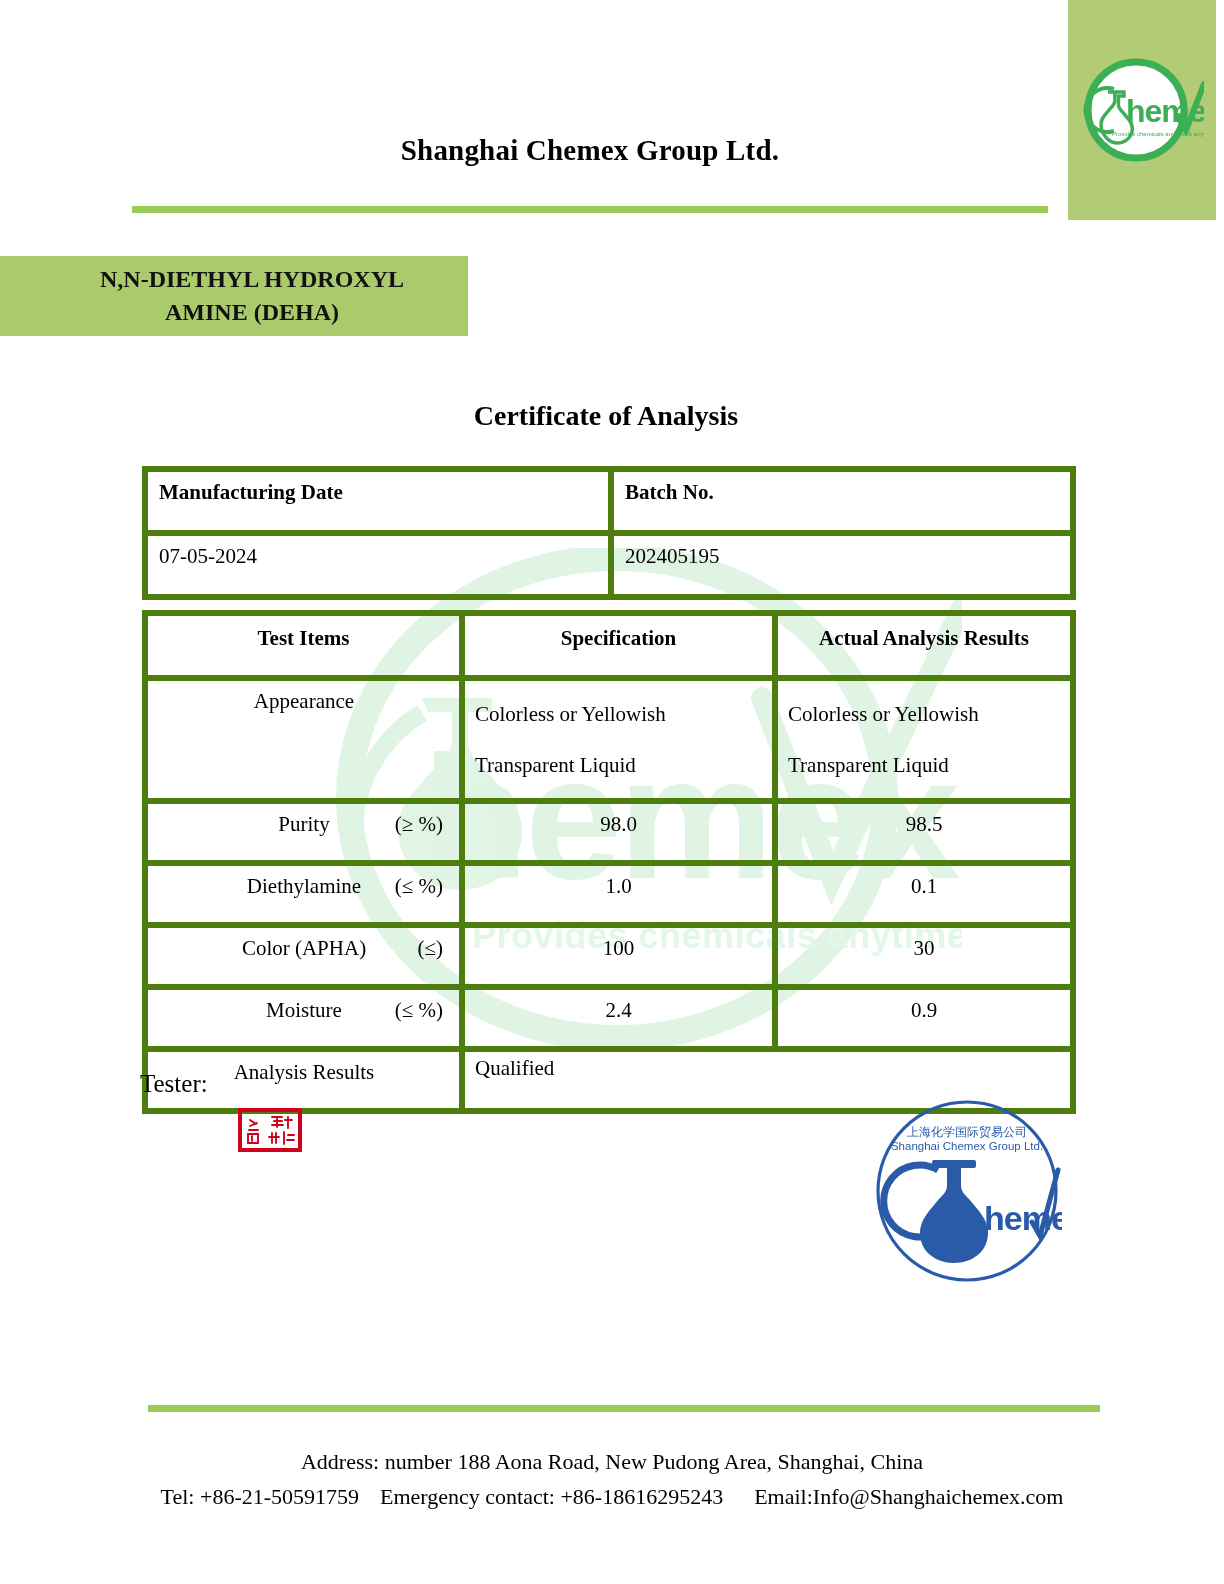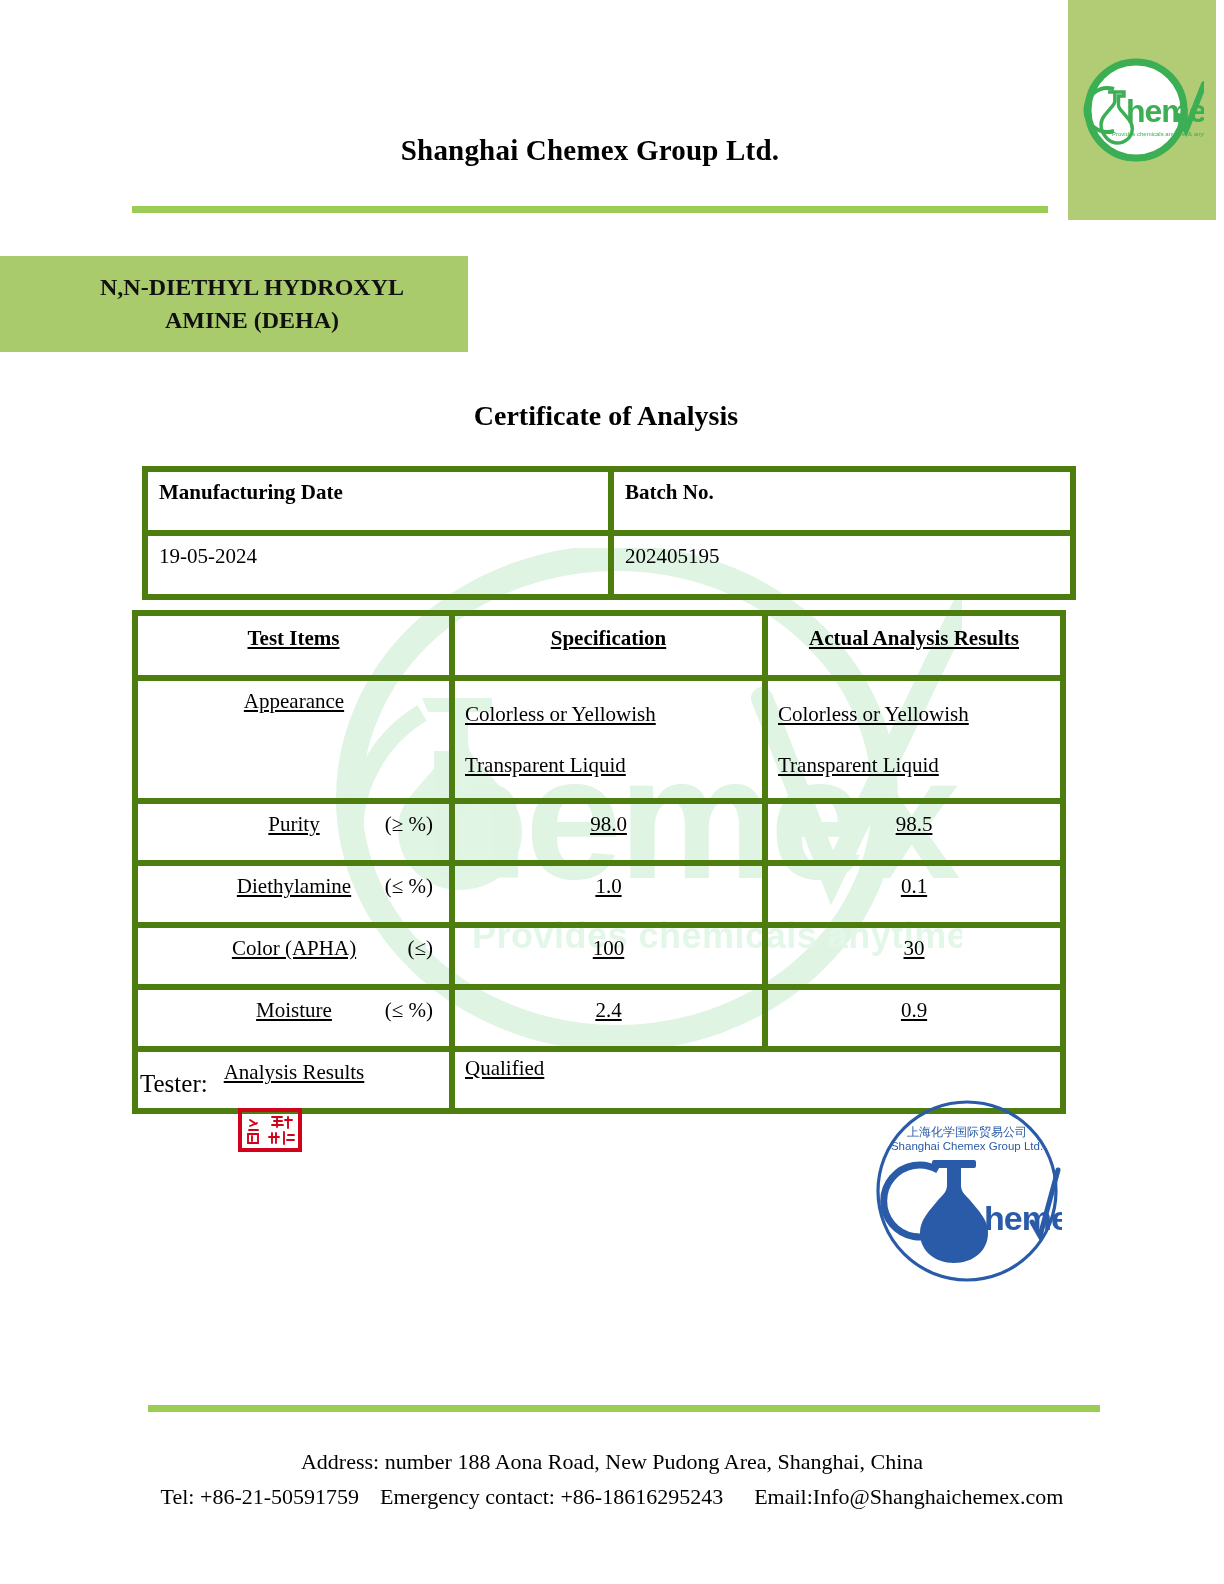--- a/index.html
+++ b/index.html
@@ -75,7 +75,7 @@
     left: 0px;
     top: 256px;
     width: 468px;
-    height: 96px;
+    height: 80px;
     background: #aacb6c;
     display: flex;
     align-items: center;

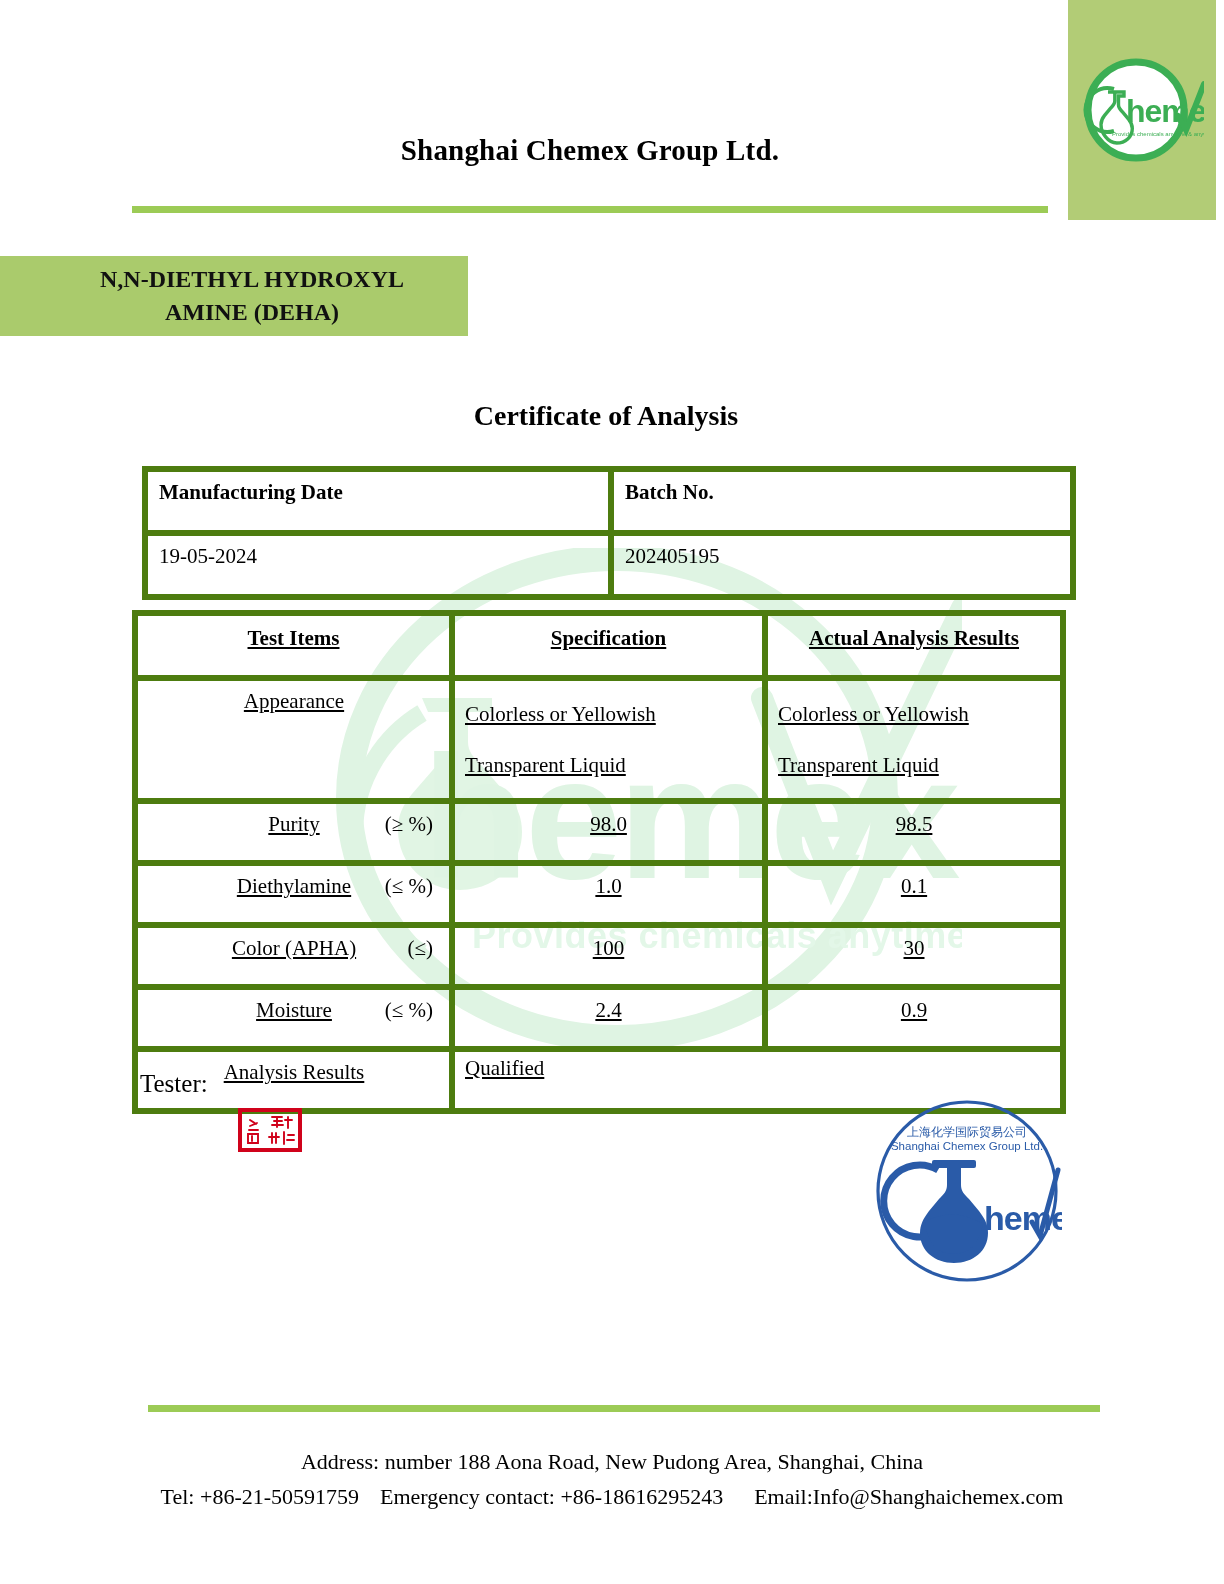--- a/index.html
+++ b/index.html
@@ -295,7 +295,7 @@
       <td class="hdr">Batch No.</td>
     </tr>
     <tr>
-      <td>19-05-2024</td>
+      <td>07-05-2024</td>
       <td>202405195</td>
     </tr>
   </tbody>

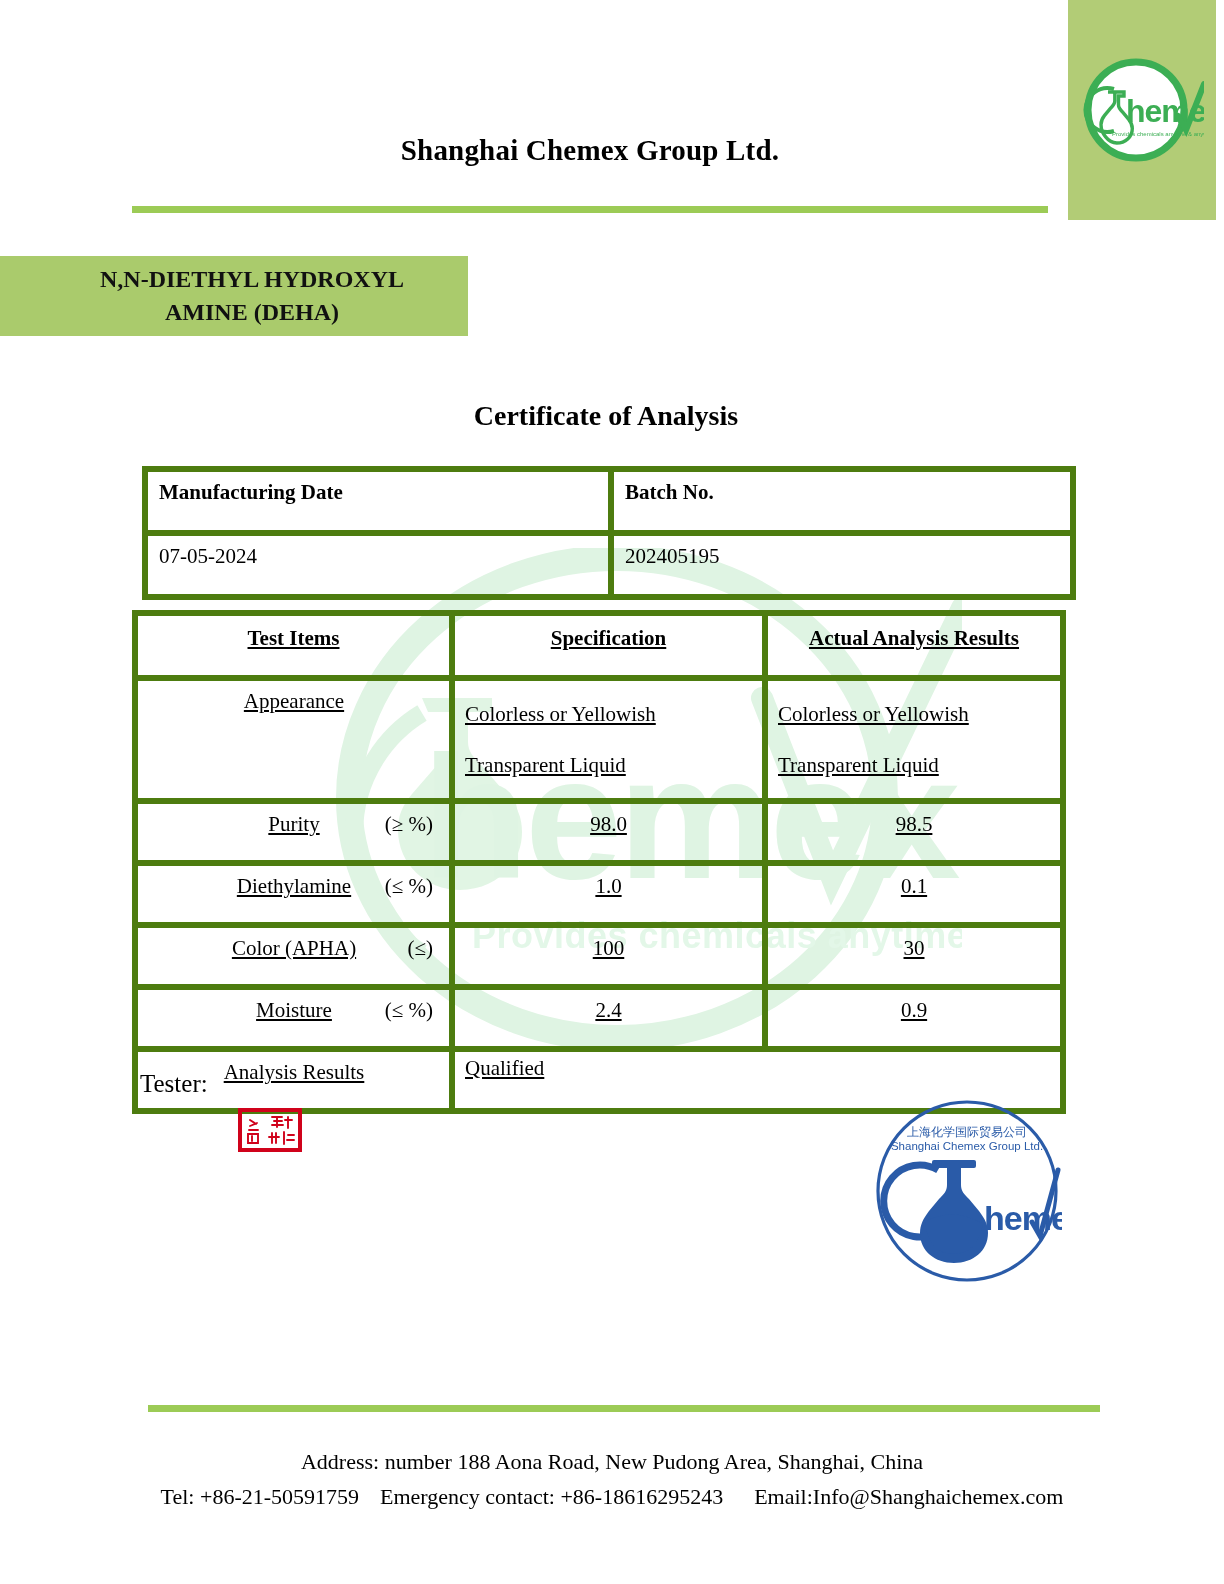--- a/index.html
+++ b/index.html
@@ -132,10 +132,9 @@
   #info-table .hdr { font-weight: bold; }
 
   #results-table {
-    left: 132px;
+    left: 142px;
     top: 610px;
     width: 928px;
-    text-decoration: underline;
   }
   #results-table th {
     font-weight: bold;

